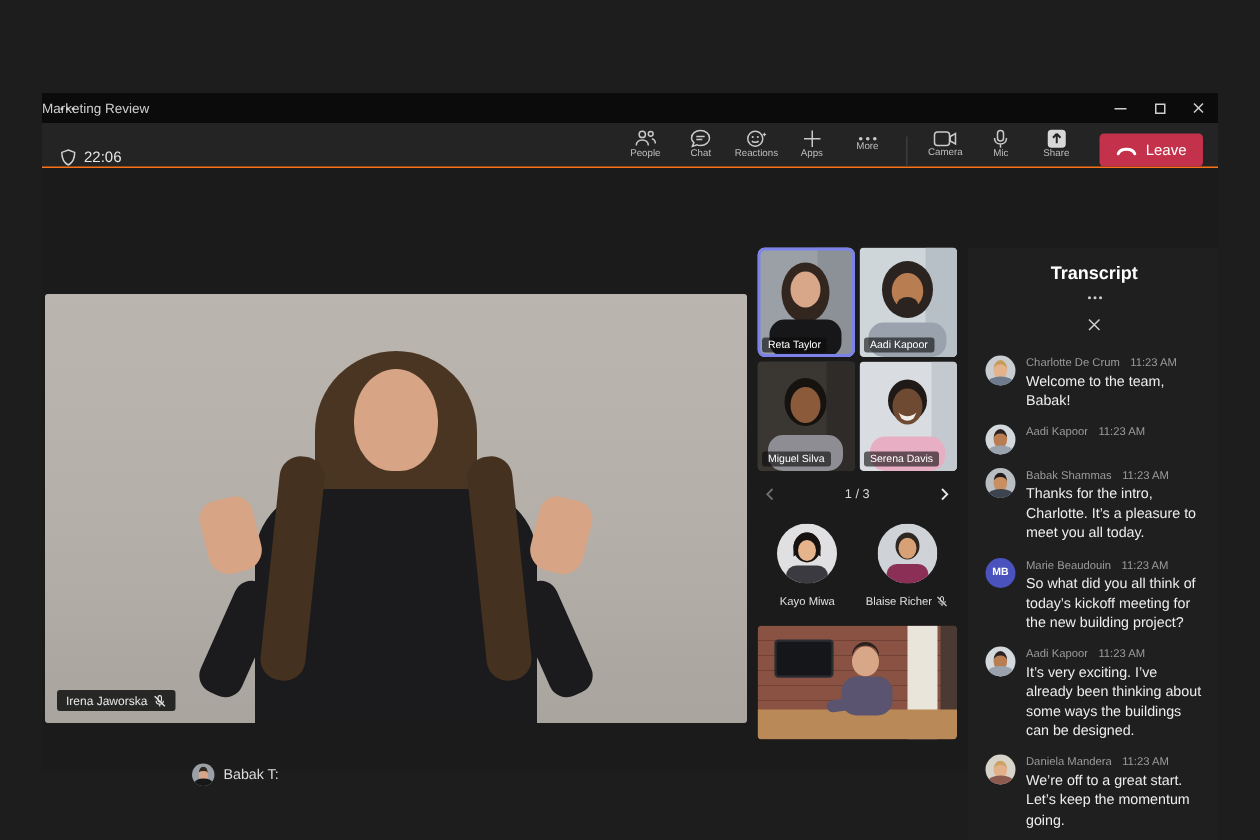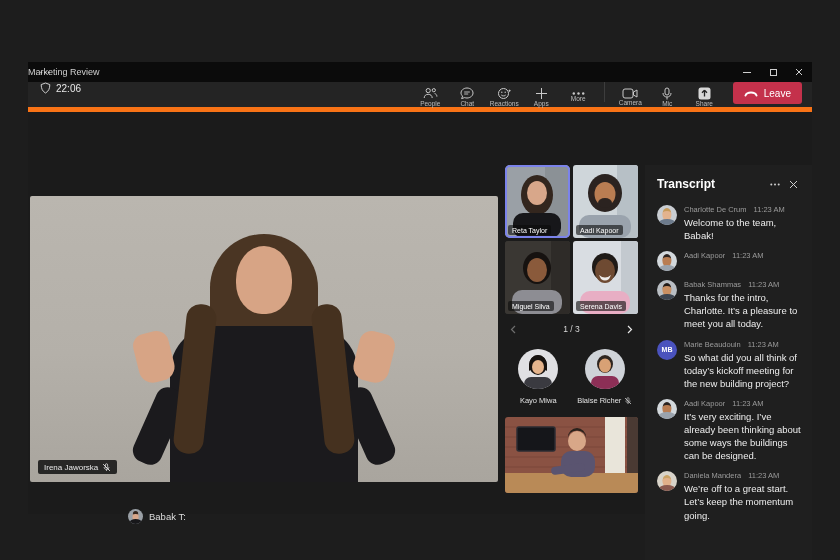--- a/index.html
+++ b/index.html
@@ -16,7 +16,7 @@
   .min-glyph{width:8px;height:1px;background:#cfcfcf;}
   .max-glyph{width:7px;height:7px;border:1px solid #cfcfcf;}
 
-  .toolbar{position:absolute;left:0;top:20px;width:100%;height:30px;background:#242424;display:flex;align-items:flex-start;padding:0 8px 0 12px;border-bottom:5px solid #f97316;}
+  .toolbar{position:absolute;left:0;top:20px;width:100%;height:30px;background:#242424;display:flex;align-items:flex-end;padding:0 8px 0 12px;border-bottom:1px solid #f97316;}
   .timer{display:flex;align-items:center;gap:5px;color:#e8e8e8;font-size:10px;}
   .tbar-spacer{flex:1;}
   .tool-btn{width:37px;height:30px;display:flex;flex-direction:column;align-items:center;justify-content:center;gap:1px;color:#c9c9c9;cursor:pointer;}

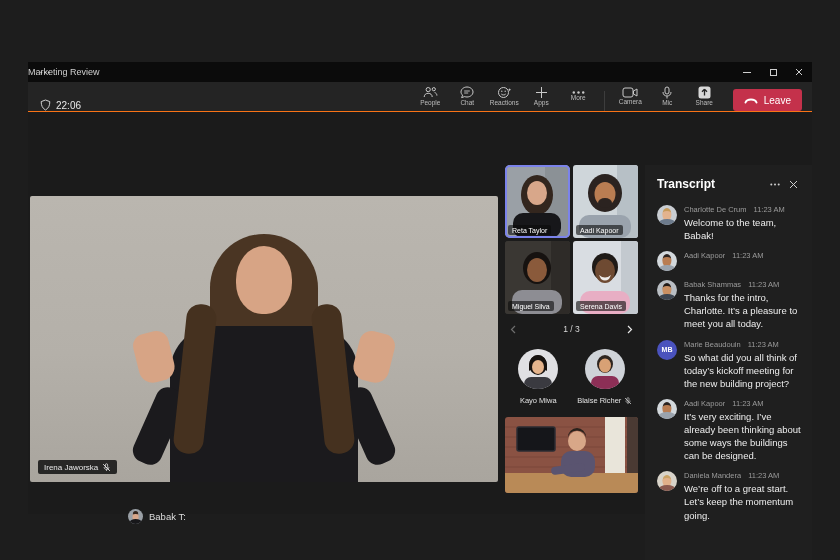--- a/index.html
+++ b/index.html
@@ -70,7 +70,7 @@
 
   
   .transcript{position:absolute;left:617px;top:53px;width:167px;height:399px;background:#1f1f1f;display:flex;flex-direction:column;}
-  .t-head{display:flex;align-items:center;padding:10px 10px 8px 12px;}
+  .t-head{display:flex;align-items:center;padding:10px 10px 8px 12px;flex-direction:column;}
   .t-title{font-size:12px;font-weight:700;color:#fff;flex:1;}
   .t-ico{width:18px;height:18px;display:flex;align-items:center;justify-content:center;cursor:pointer;color:#cfcfcf;}
   .t-list{flex:1;overflow:hidden;padding:4px 10px 0 12px;display:flex;flex-direction:column;gap:9px;}

